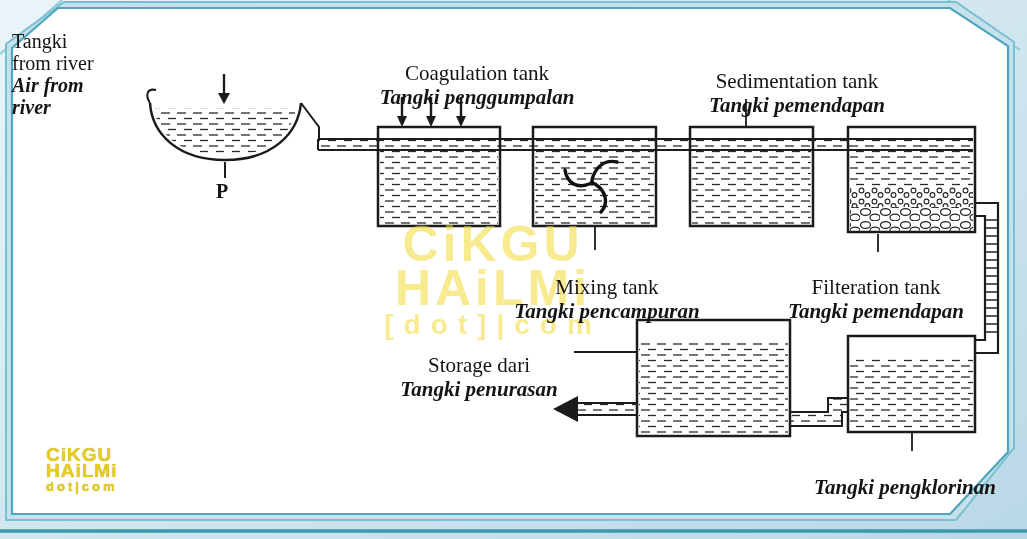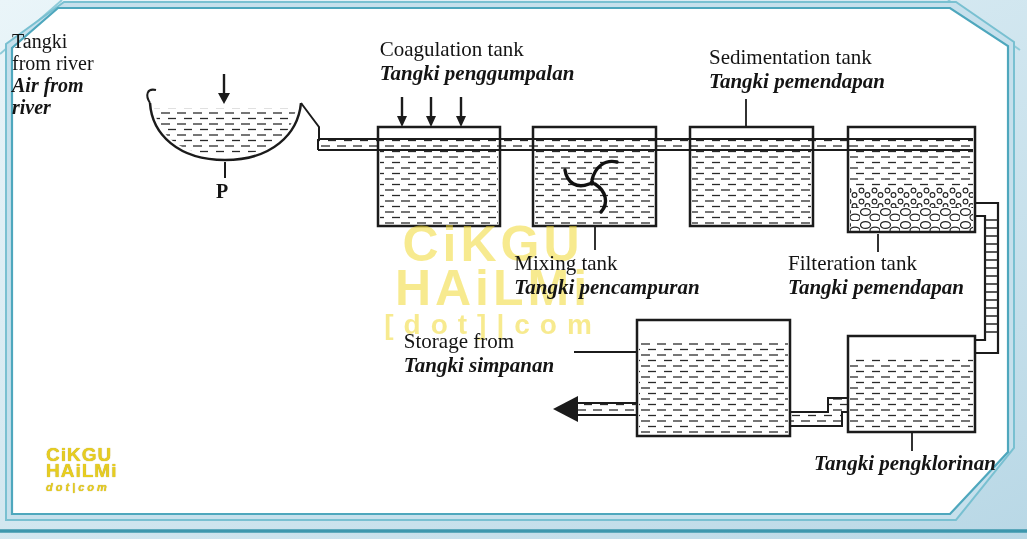--- a/index.html
+++ b/index.html
@@ -10,7 +10,7 @@
   
   .lbl{position:absolute;font-family:"Liberation Serif",serif;font-size:21px;
        color:#141414;line-height:1.12;white-space:nowrap;}
-  .lbl.center{transform:translateX(-50%);}
+  .lbl.center{transform:translateX(-50%);text-align:center;margin-top:24px;}
   .lbl .ms{font-style:italic;font-weight:700;}
   .lbl.source{font-size:20px;line-height:1.1;}
   .lbl.pump{font-weight:700;font-size:20px;}

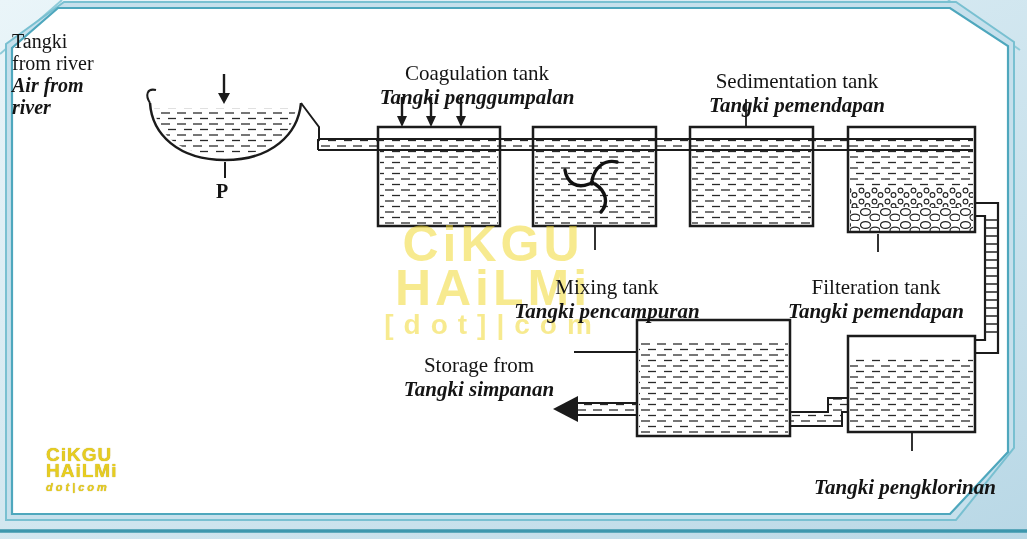--- a/index.html
+++ b/index.html
@@ -210,7 +210,7 @@
     </div>
 
     <div class="lbl center" style="left:479px;top:330px">
-      <div class="en">Storage from</div>
+      <div class="en">Storage dari</div>
       <div class="ms">Tangki simpanan</div>
     </div>
 

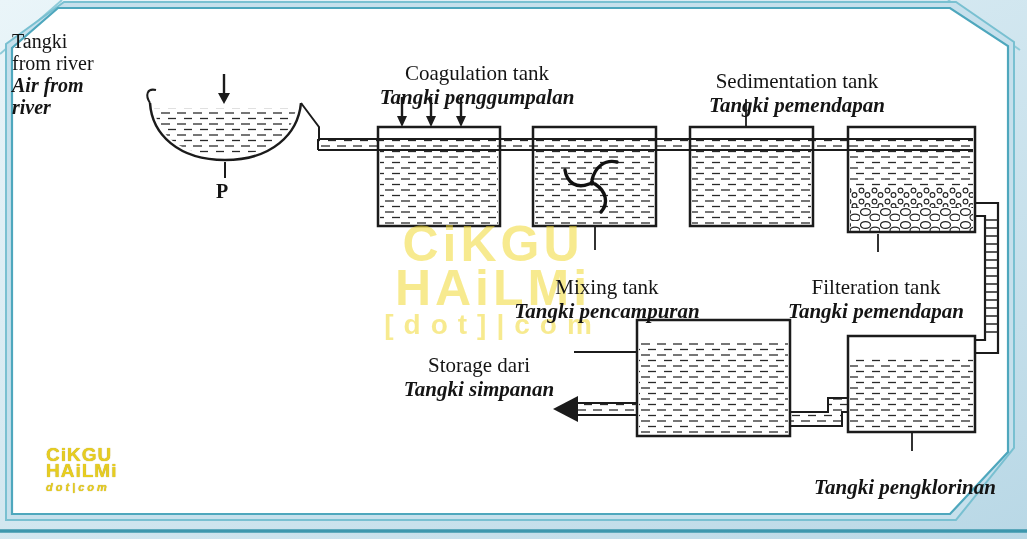--- a/index.html
+++ b/index.html
@@ -211,7 +211,7 @@
 
     <div class="lbl center" style="left:479px;top:330px">
       <div class="en">Storage dari</div>
-      <div class="ms">Tangki simpanan</div>
+      <div class="ms">Tangki penurasan</div>
     </div>
 
     <div class="lbl center" style="left:905px;top:452px">

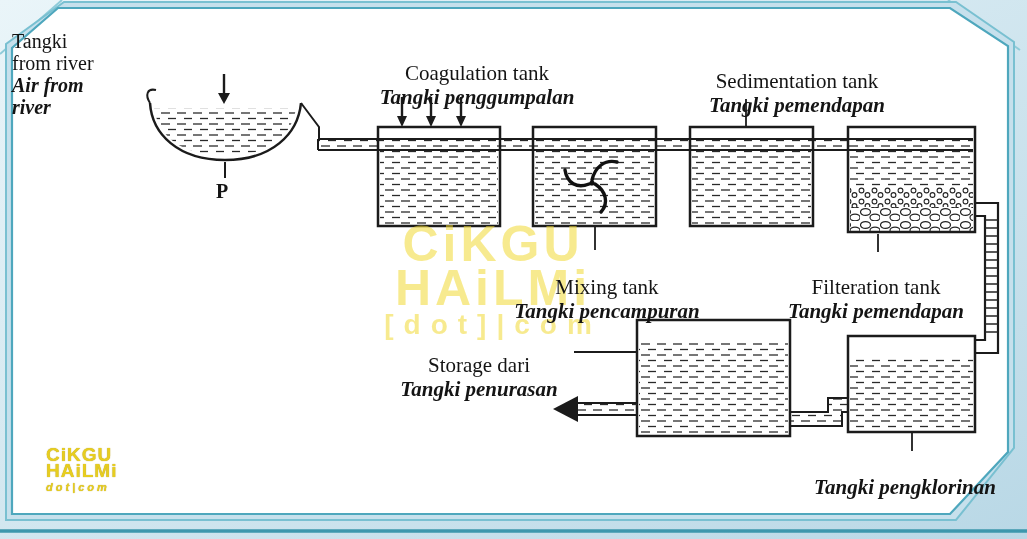--- a/index.html
+++ b/index.html
@@ -25,7 +25,7 @@
      font-family:"Liberation Sans",sans-serif;font-weight:800;color:#e6cb15;
      opacity:.95;letter-spacing:1px;font-size:19px;line-height:16px;
      text-shadow:0 0 1px #a08900;}
-  .wm-corner .wm-small{font-size:11px;letter-spacing:3px;font-style:italic;}
+  .wm-corner .wm-small{font-size:13px;letter-spacing:3px;}
 </style>
 </head>
 <body>

